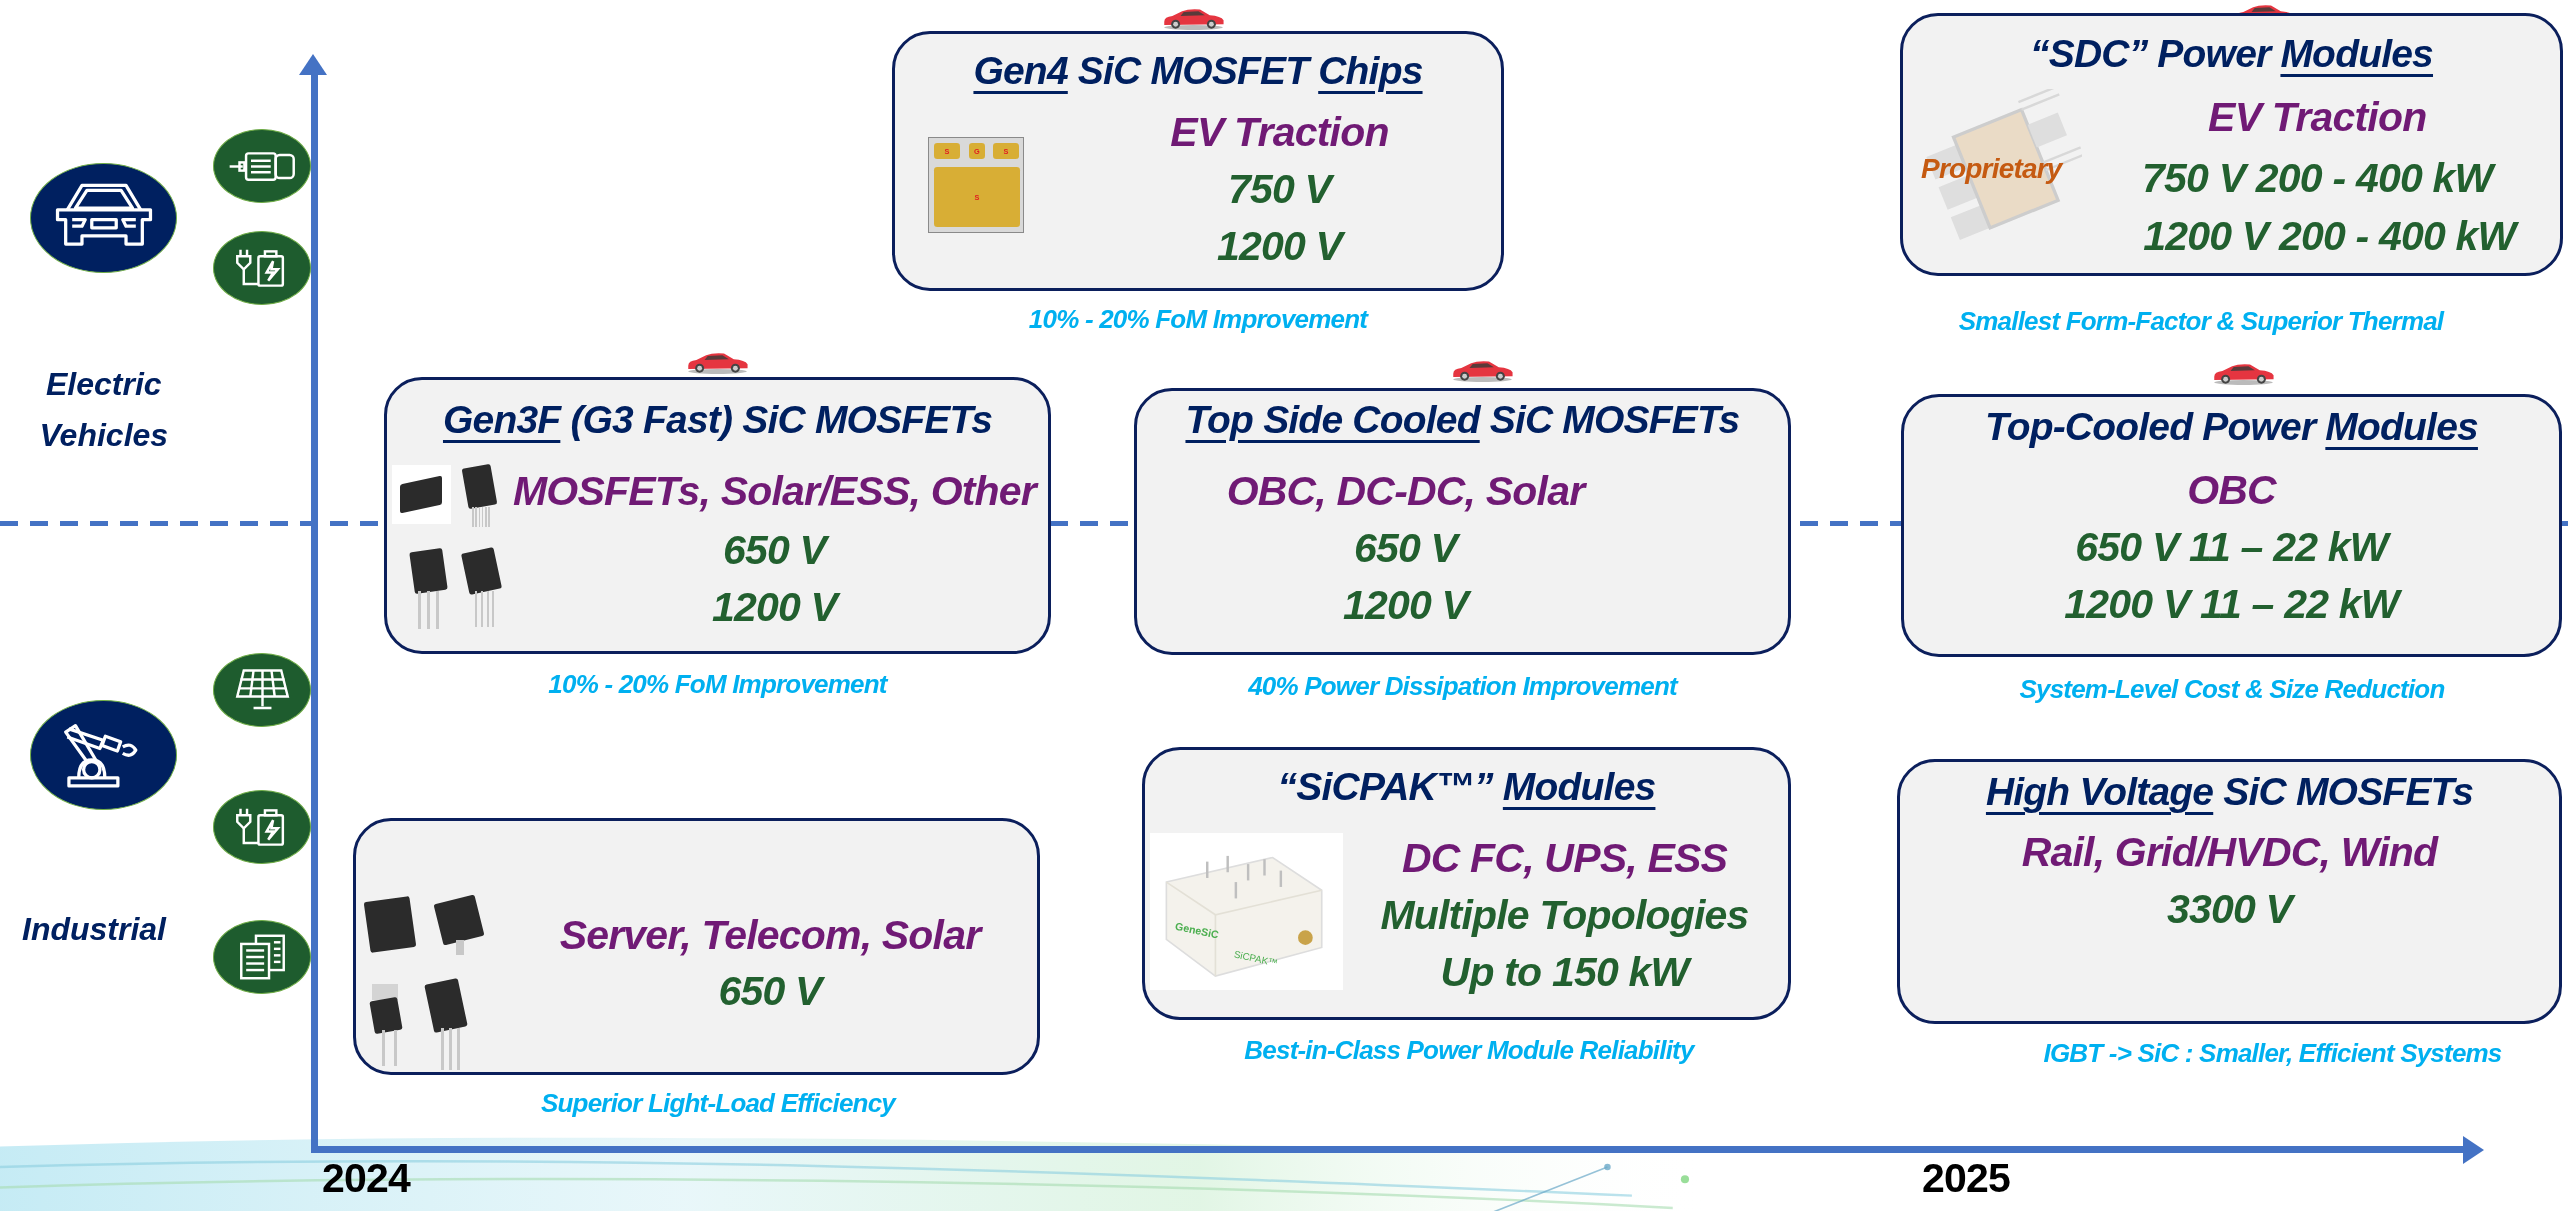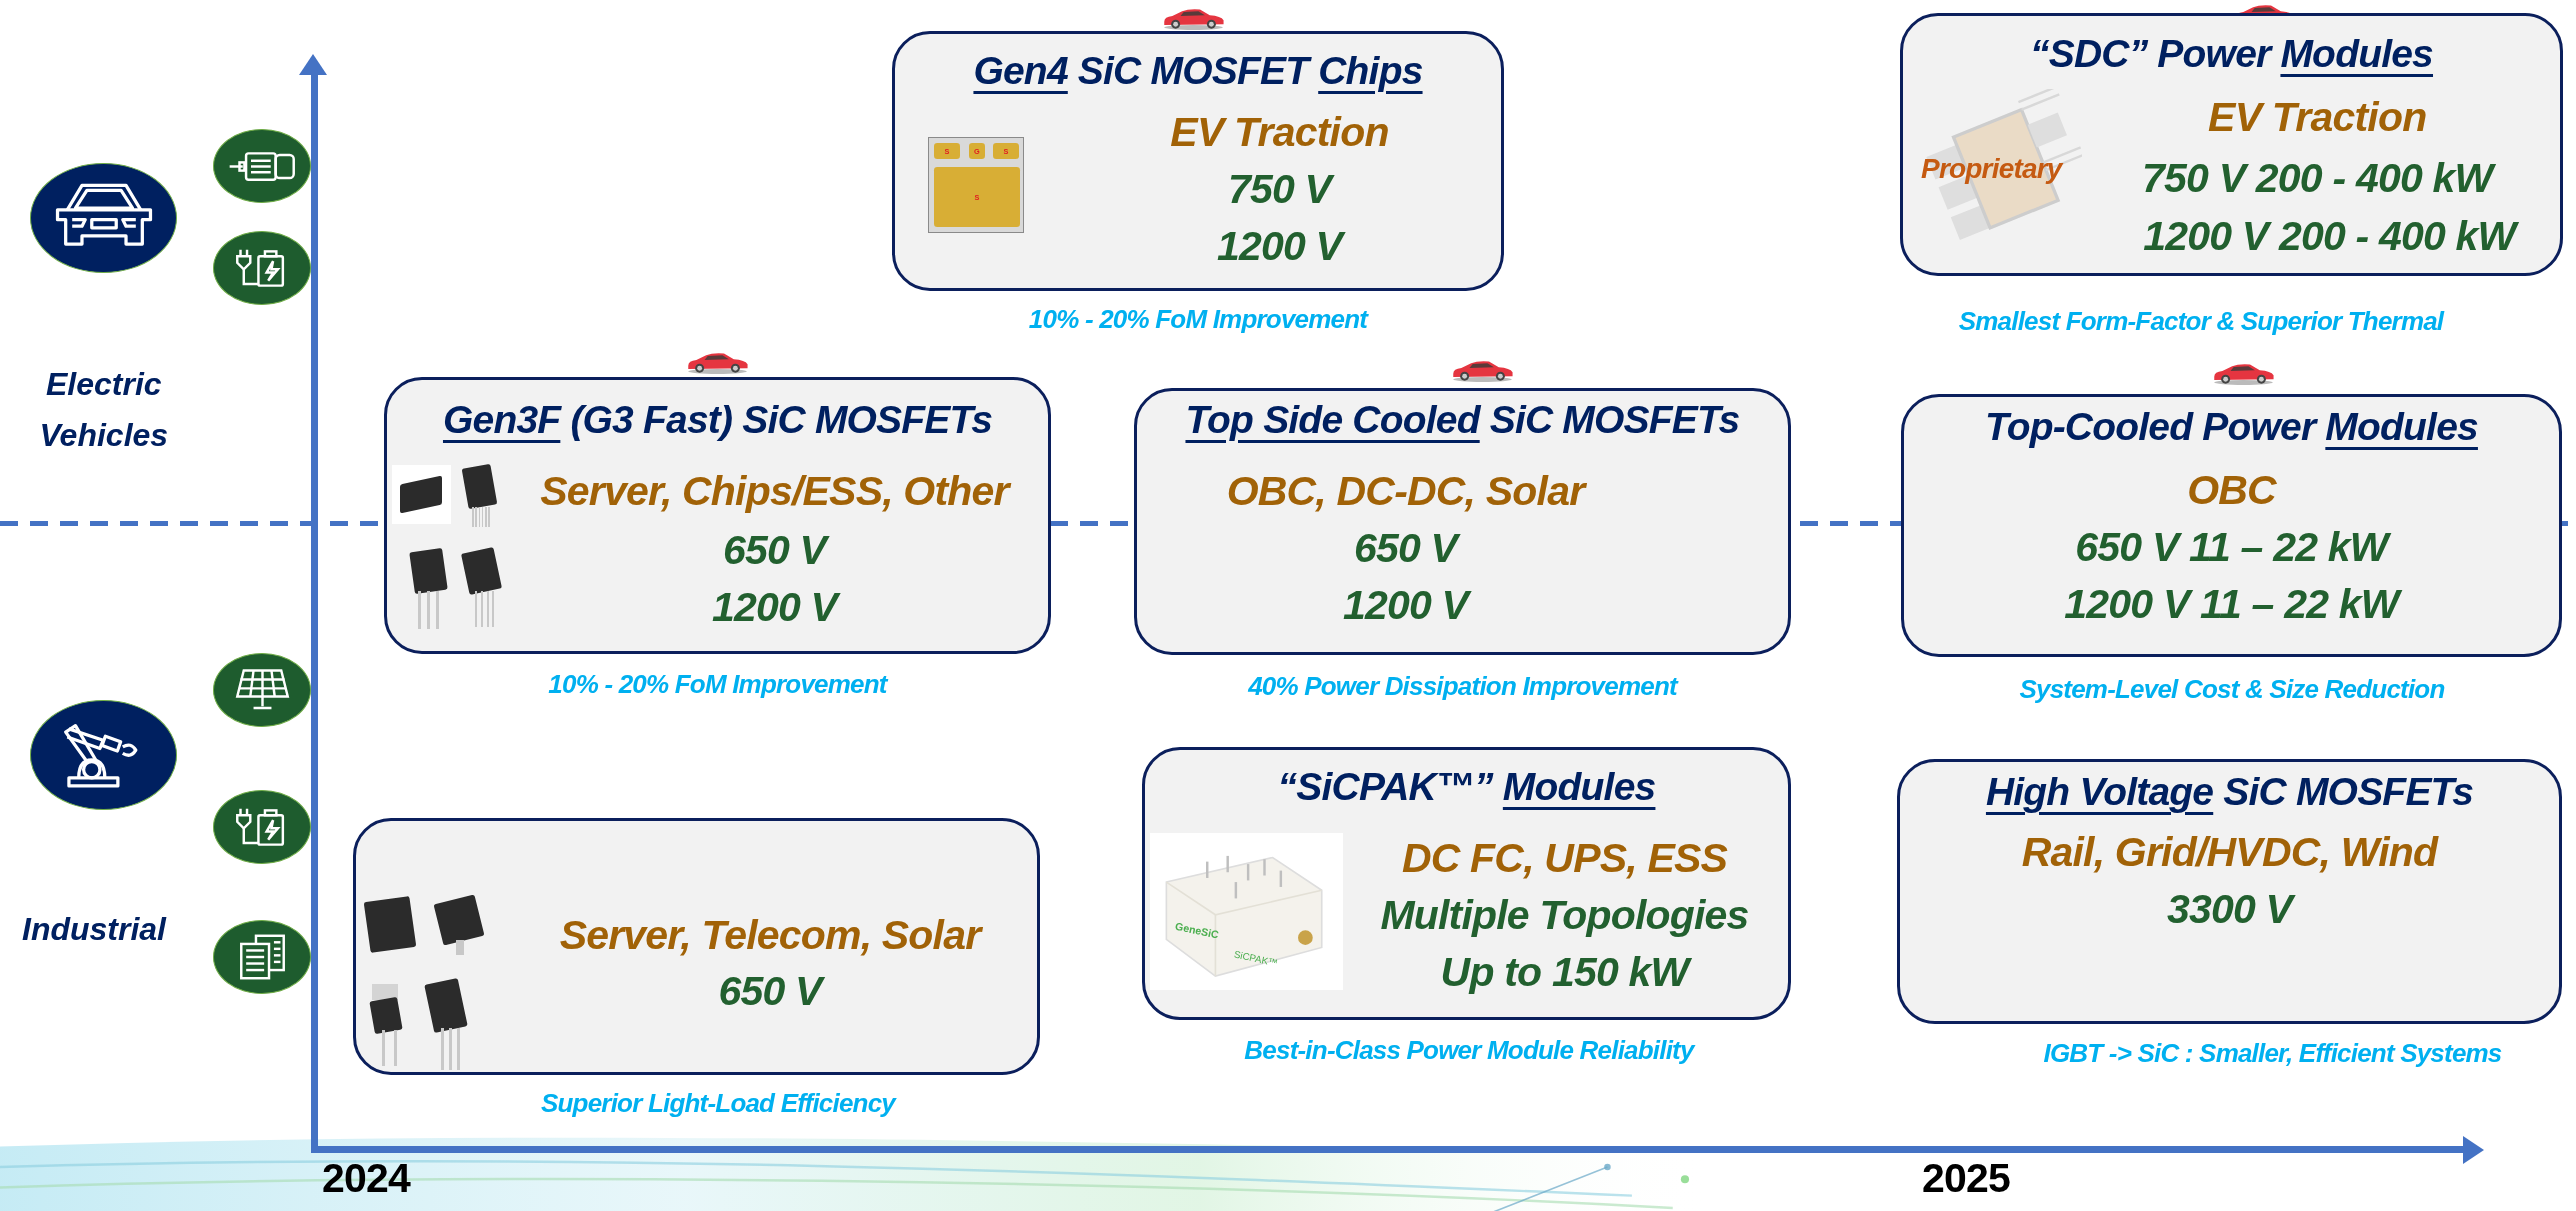--- a/index.html
+++ b/index.html
@@ -35,7 +35,7 @@
   .card-title { position:absolute; left:0; right:0; text-align:center; font-size:39px; font-weight:bold; font-style:italic; color:#002060; white-space:nowrap; letter-spacing:-0.8px; }
   .card-title u { text-decoration:underline; text-decoration-thickness:3.3px; text-underline-offset:6.5px; }
   .line { position:absolute; text-align:center; font-style:italic; font-weight:bold; white-space:nowrap; letter-spacing:-0.8px; }
-  .red { color:#a16207; font-size:41px; }
+  .red { color:#701a75; font-size:41px; }
   .green { color:#22602F; font-size:41px; }
   .green small { font-size:41px; }
   .caption { position:absolute; text-align:center; font-style:italic; font-weight:bold; color:#00B0F0; font-size:26px; white-space:nowrap; letter-spacing:-0.8px; }

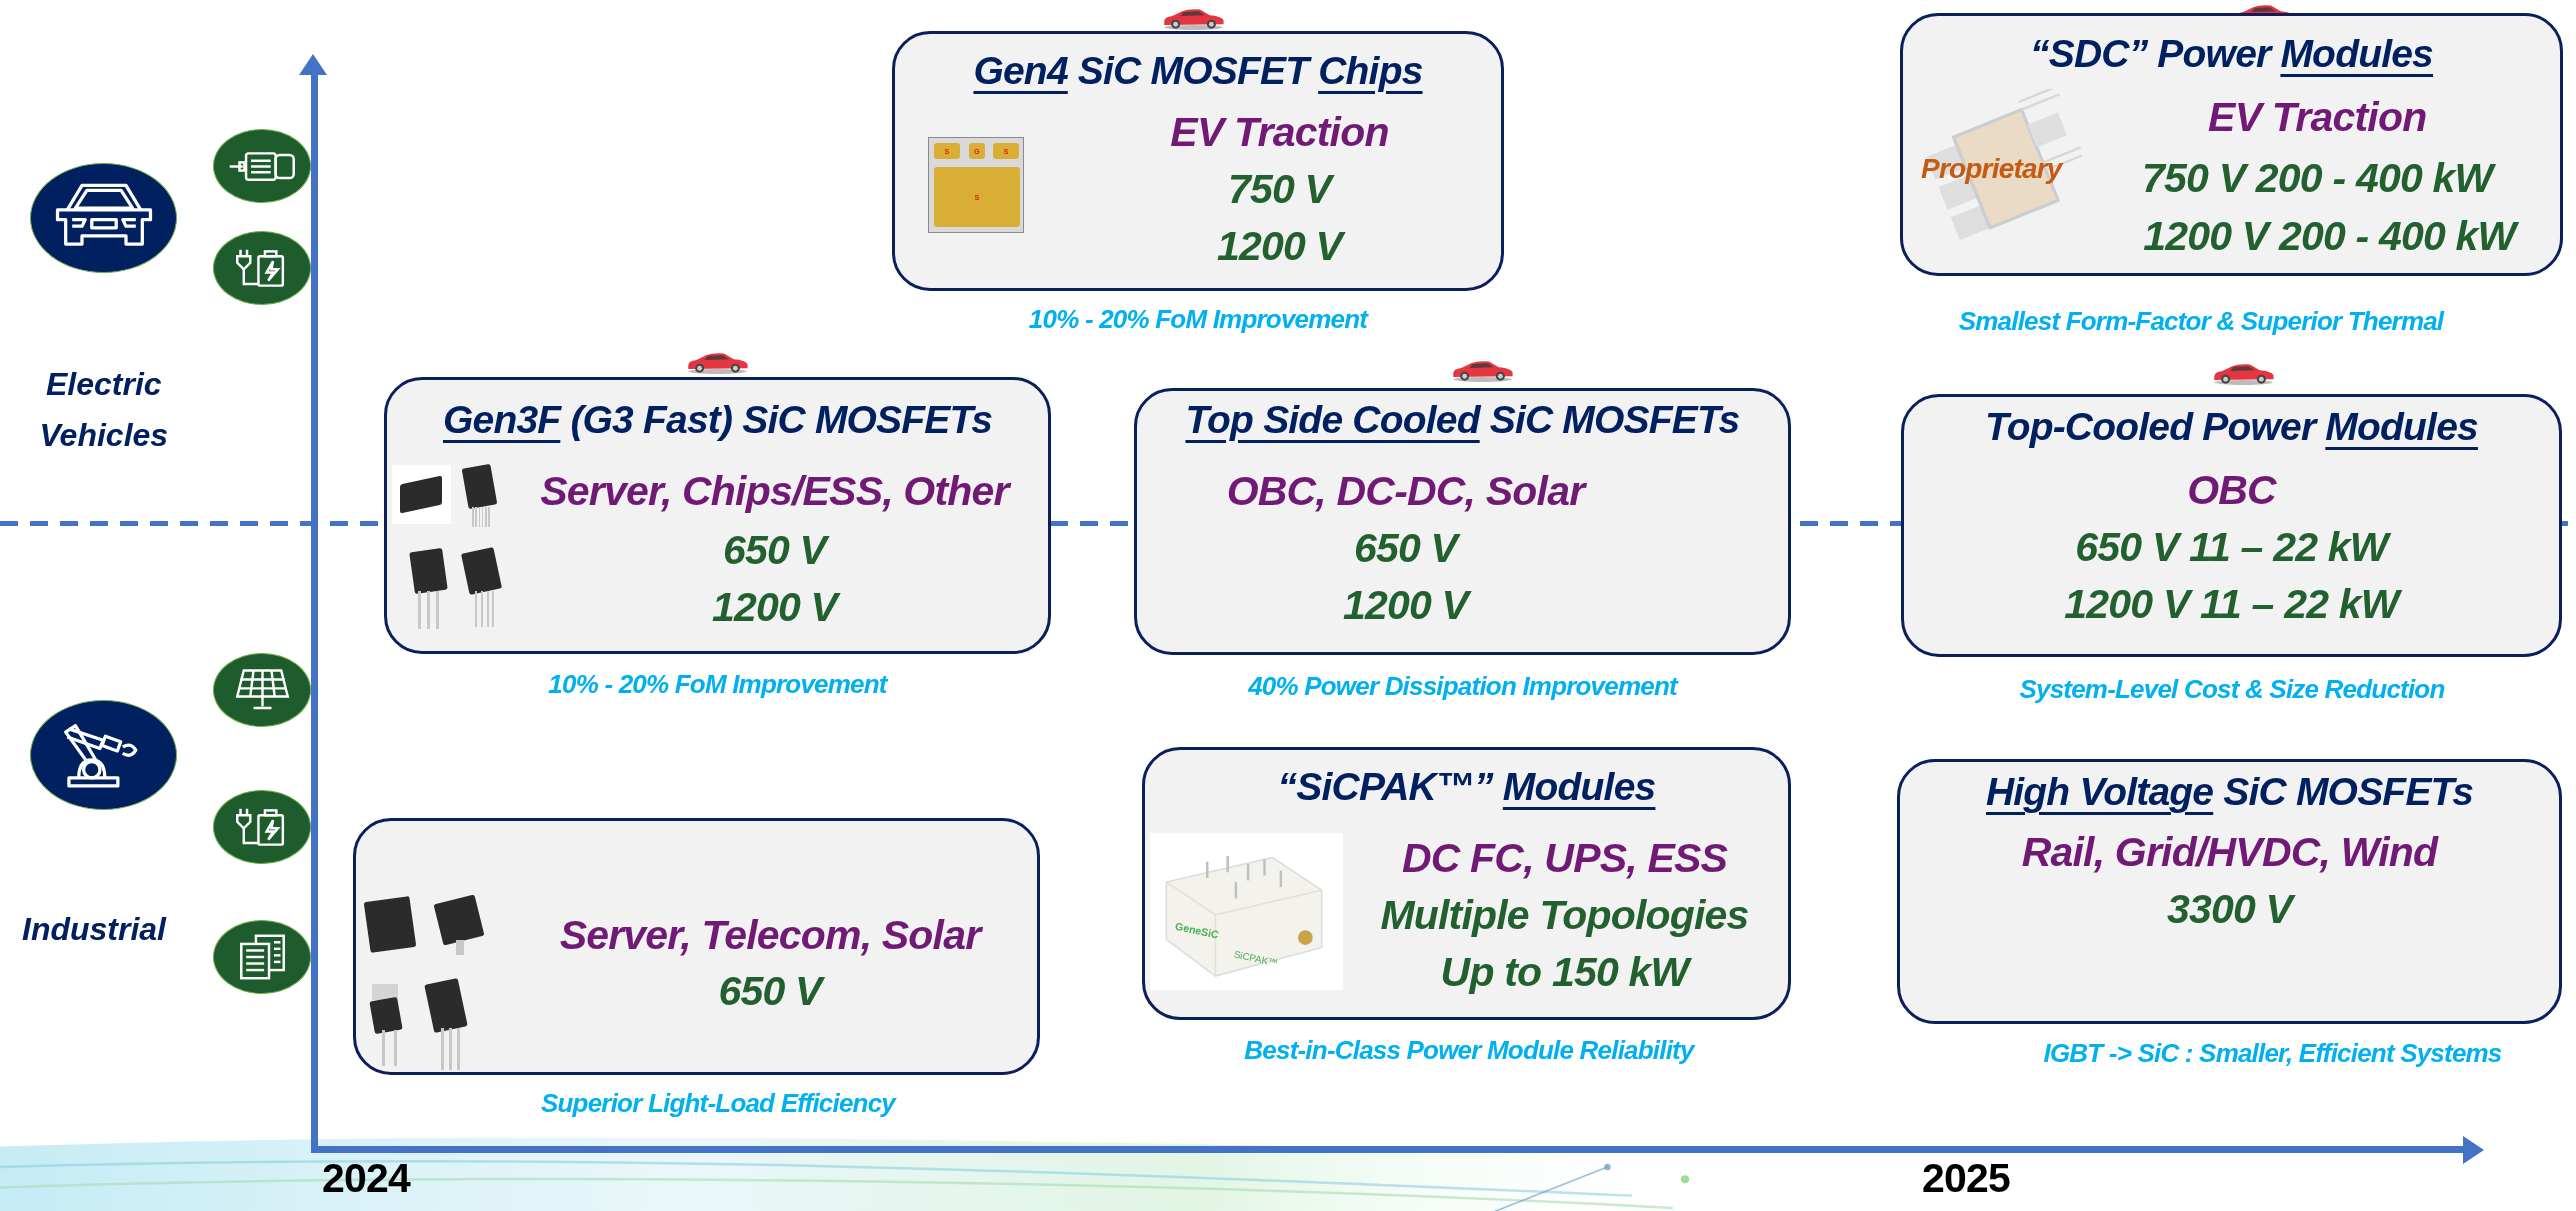--- a/index.html
+++ b/index.html
@@ -238,7 +238,7 @@
       <div class="lead" style="left:100px;top:211px;height:36px;width:2.4px"></div>
       <div class="lead" style="left:105px;top:211px;height:36px;width:2.4px"></div>
   </div>
-  <div class="line red" style="left:114px;right:0;top:88px">Server, Chips/ESS, Other</div>
+  <div class="line red" style="left:114px;right:0;top:88px">MOSFETs, Solar/ESS, Other</div>
   <div class="line green" style="left:114px;right:0;top:147px">650 V</div>
   <div class="line green" style="left:114px;right:0;top:204px">1200 V</div>
 </div>

